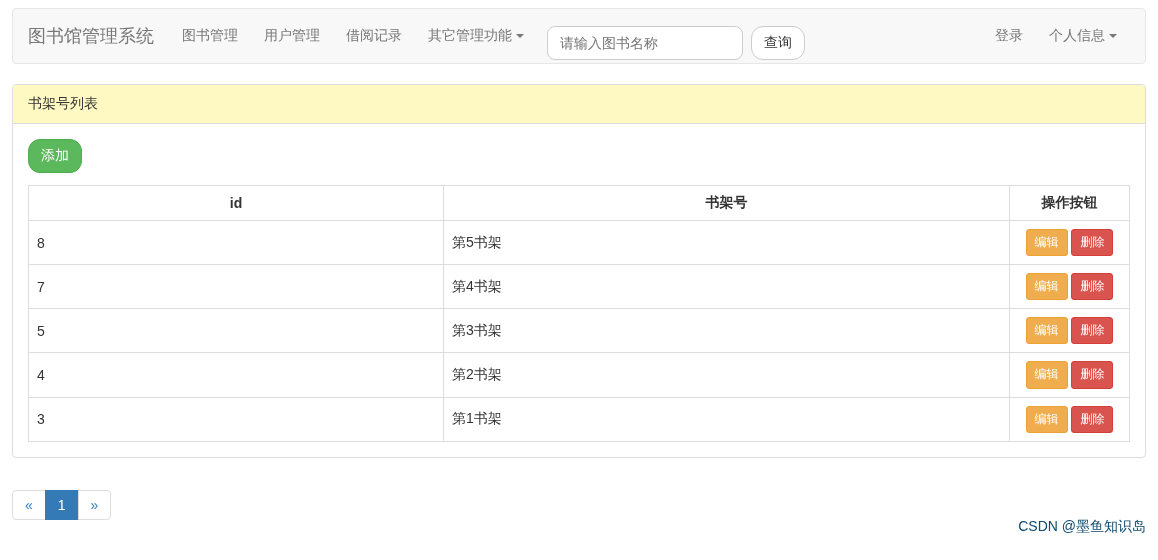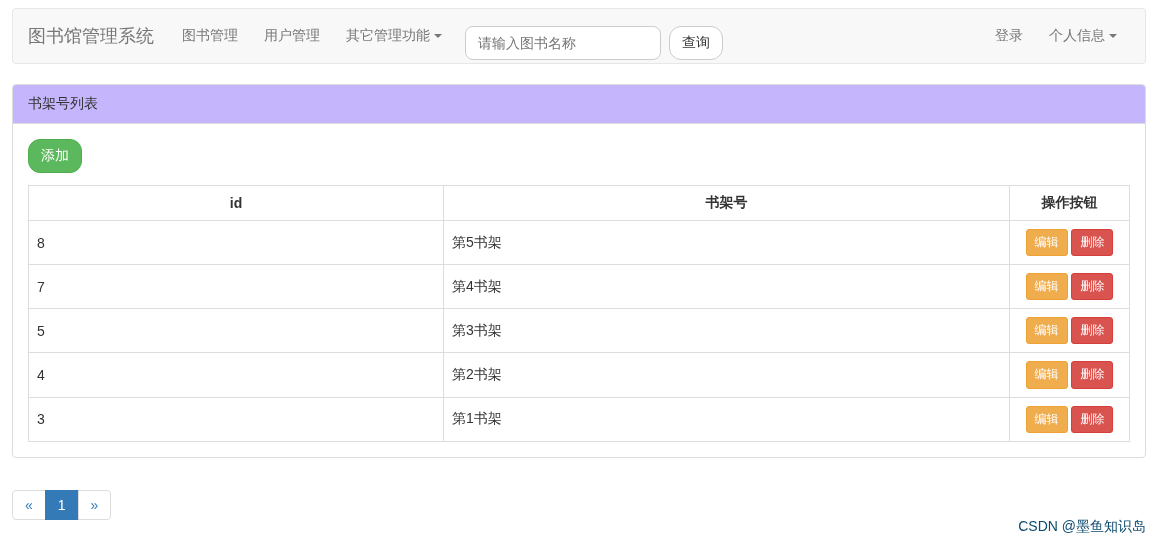--- a/index.html
+++ b/index.html
@@ -148,6 +148,9 @@
       </a>
     <a class="nav-link">
         <span>用户管理</span>
+      </a>
+    <a class="nav-link">
+        <span>借阅记录</span>
       </a>
     <a class="nav-link">
         <span>其它管理功能</span>

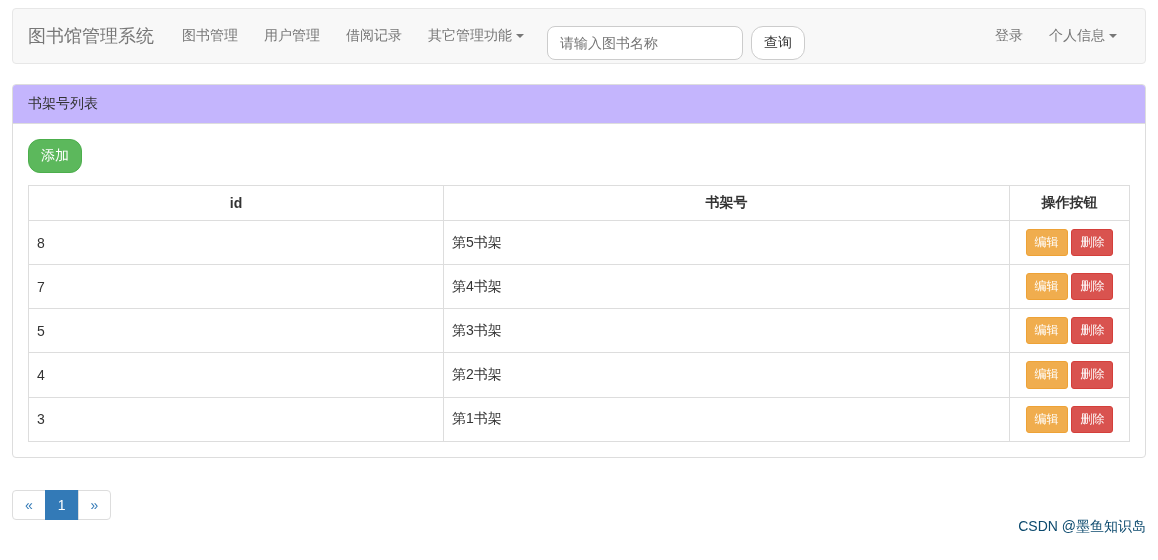--- a/index.html
+++ b/index.html
@@ -78,7 +78,7 @@
     }
     .panel-heading {
       padding: 10px 15px;
-      background: #c4b5fd;
+      background: #fef9c3;
       border-bottom: 1px solid #ddd;
       border-top-left-radius: 3px;
       border-top-right-radius: 3px;

